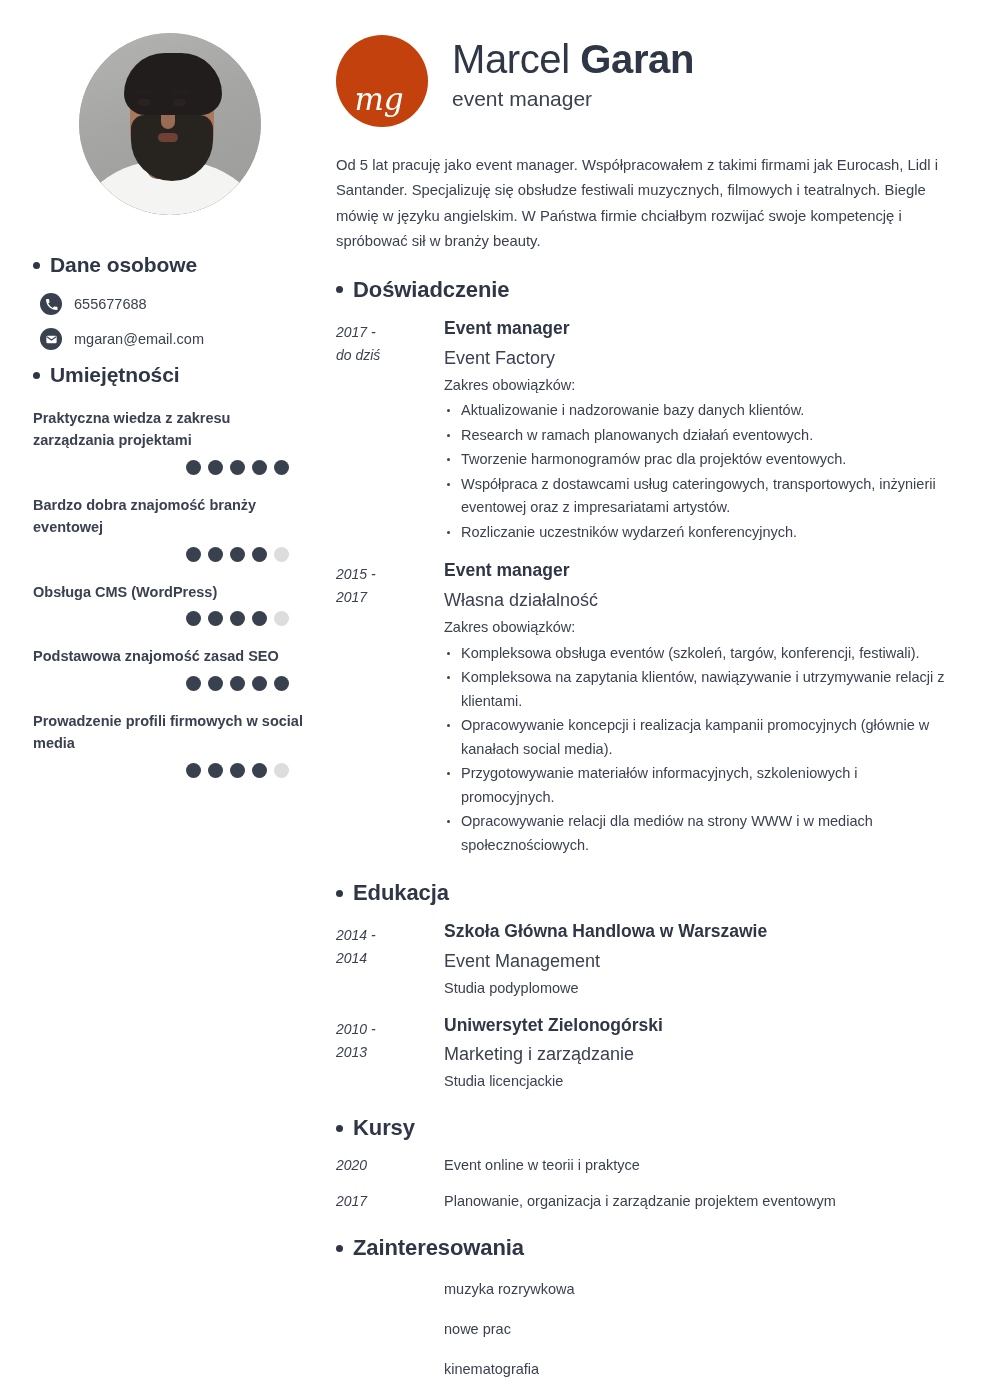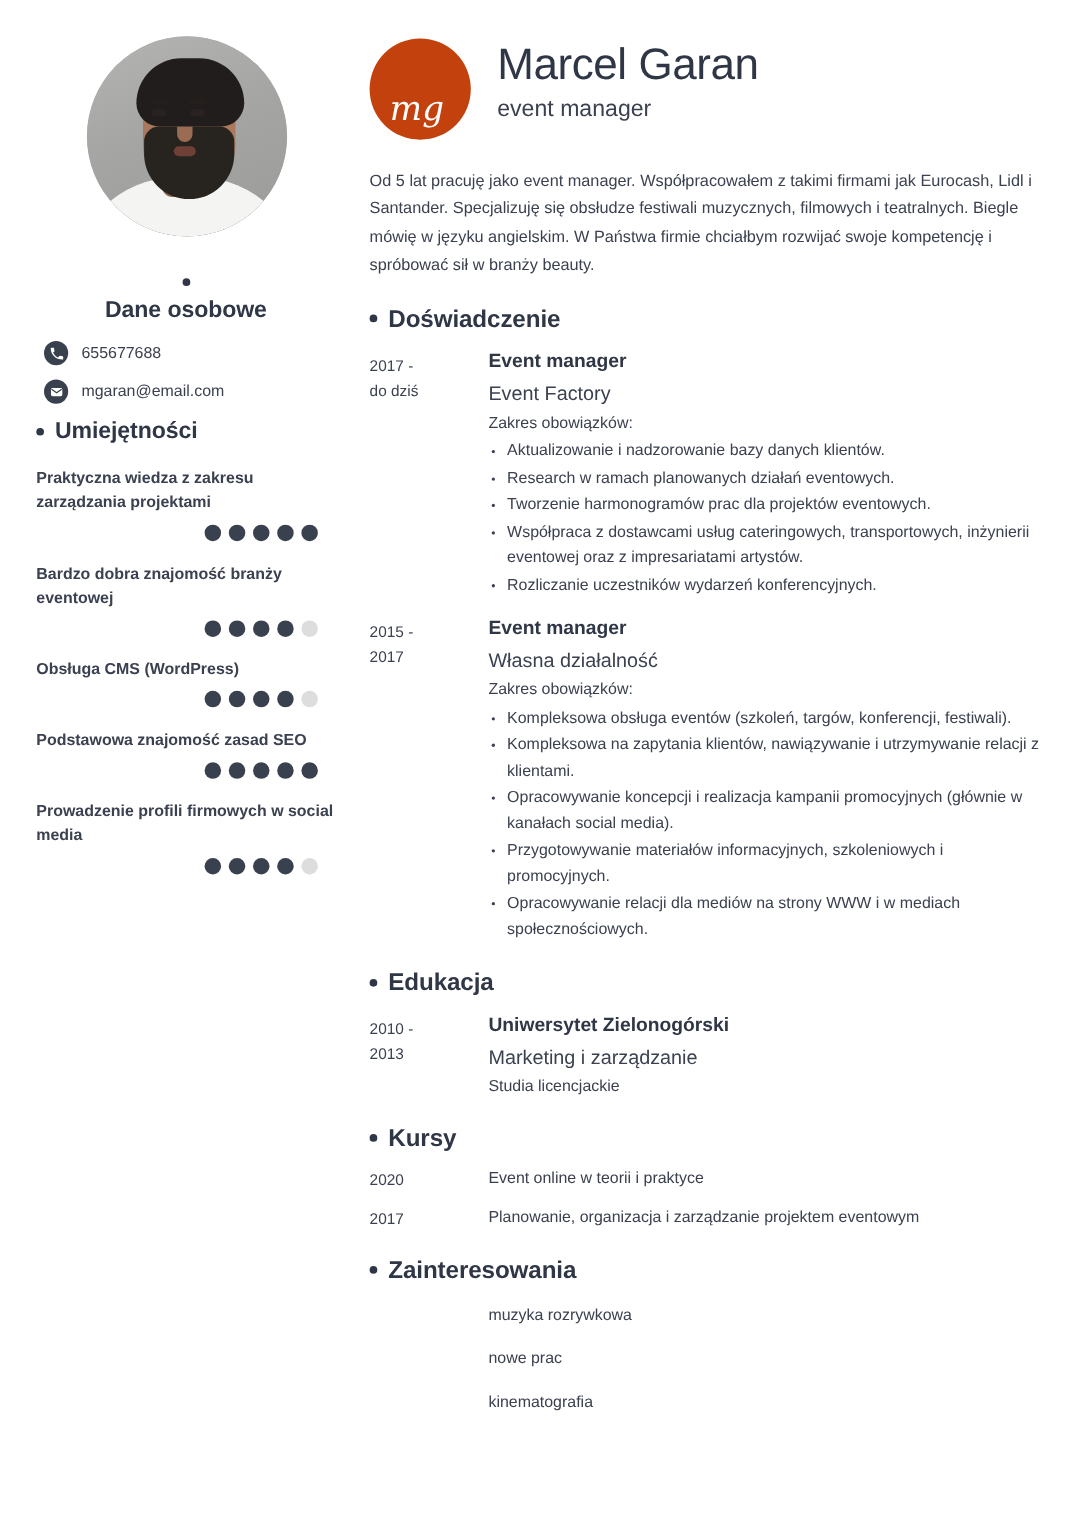--- a/index.html
+++ b/index.html
@@ -230,7 +230,7 @@
     white-space: nowrap;
   }
   .full-name .first { font-weight: normal; }
-  .full-name .last { font-weight: normal; }
+  .full-name .last { font-weight: bold; }
   .job-title {
     font-size: 21px;
     color: #3b4150;

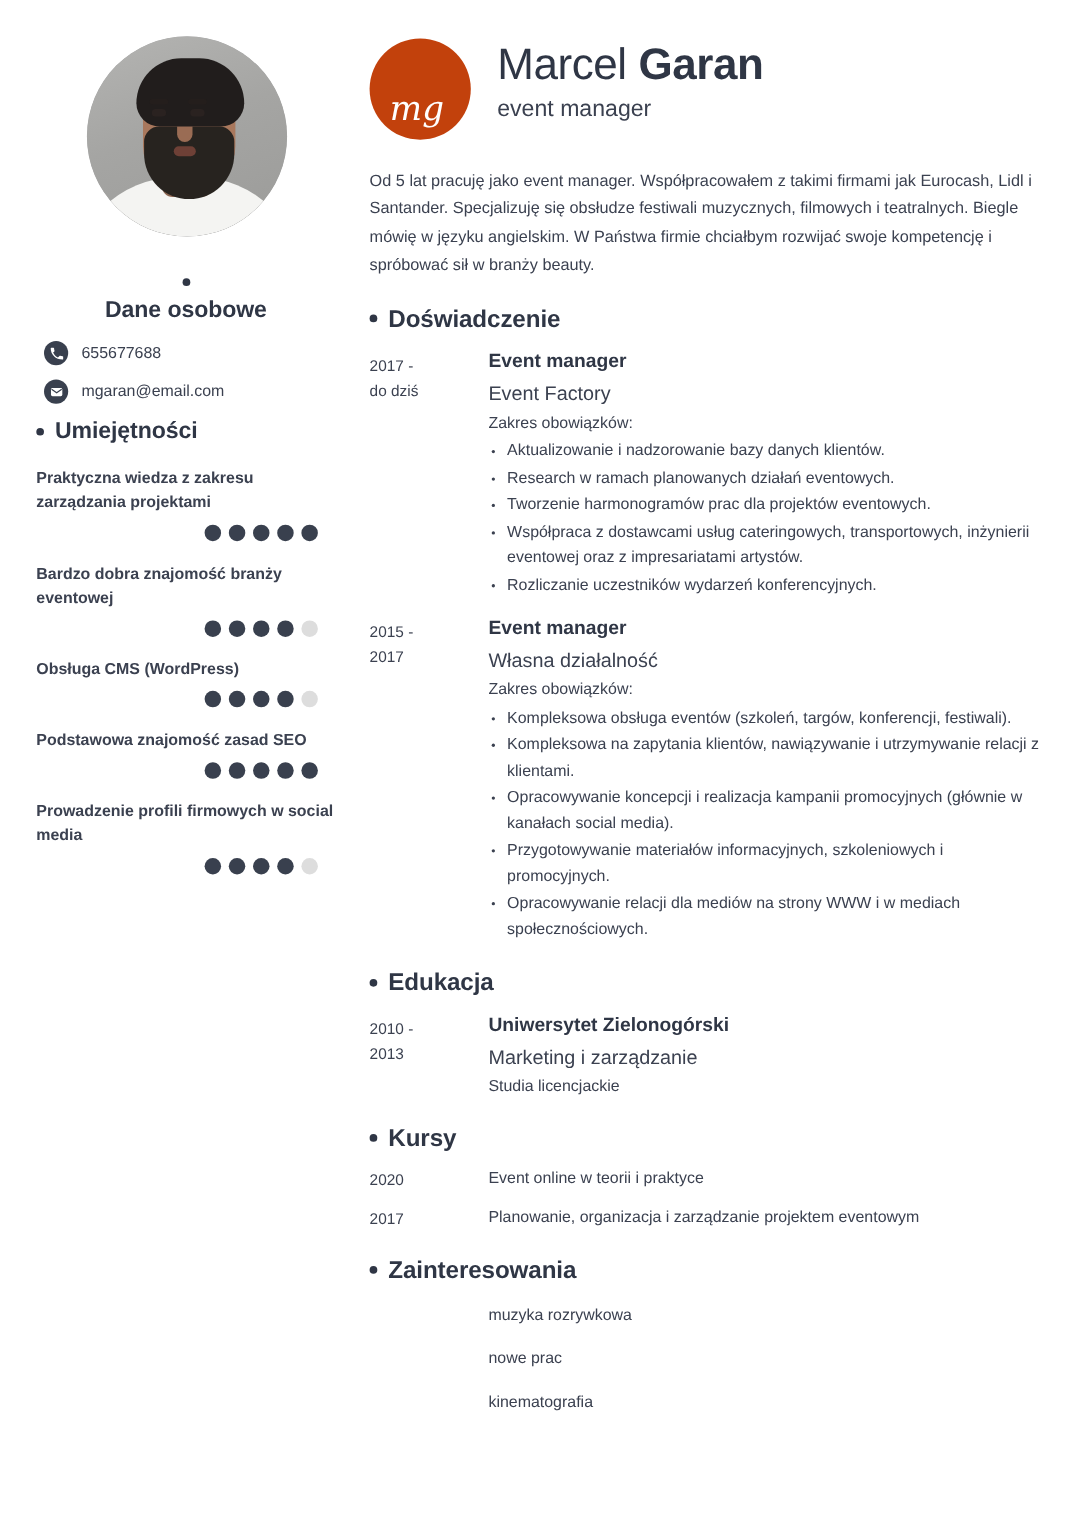--- a/index.html
+++ b/index.html
@@ -140,7 +140,7 @@
     flex: none;
   }
 
-  .sb-head-personal { margin-top: 38px; flex-direction: column; }
+  .sb-head-personal { margin-top: 38px; }
   .sb-head-skills { }
 
   .contact-list { margin-top: 16px; }

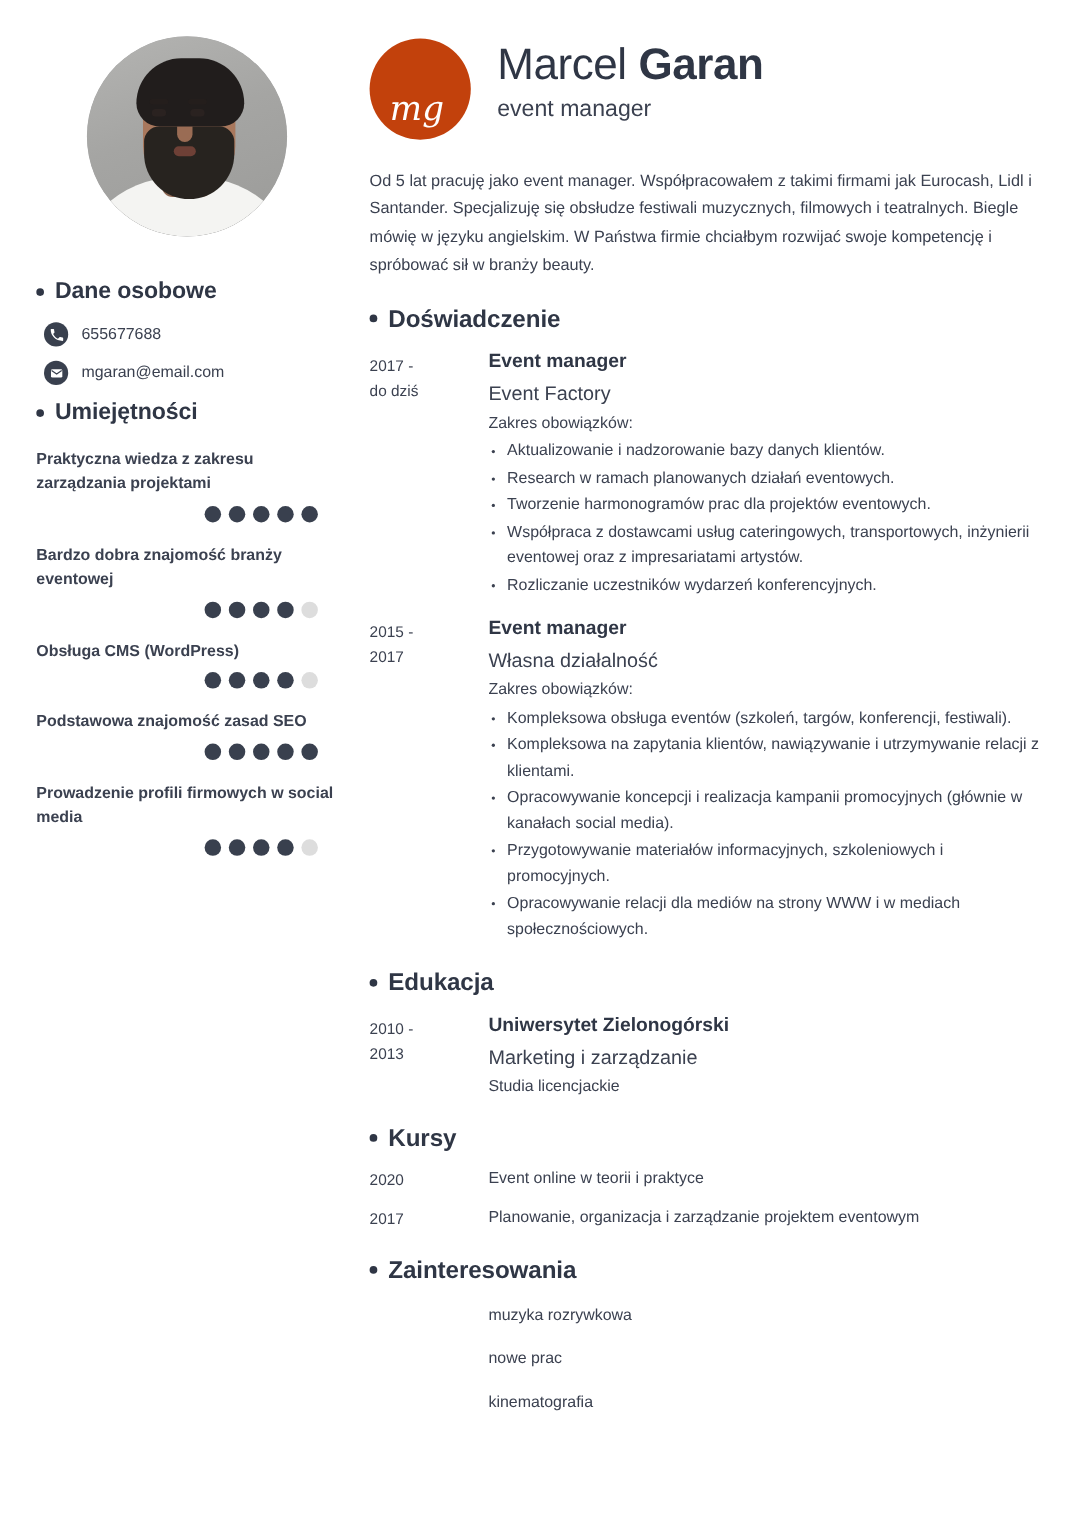--- a/index.html
+++ b/index.html
@@ -259,6 +259,7 @@
     line-height: 1.65;
     color: #3b4150;
     padding-top: 4px;
+    font-style: italic;
   }
   .entry-body { flex: 1; }
   .entry-title {

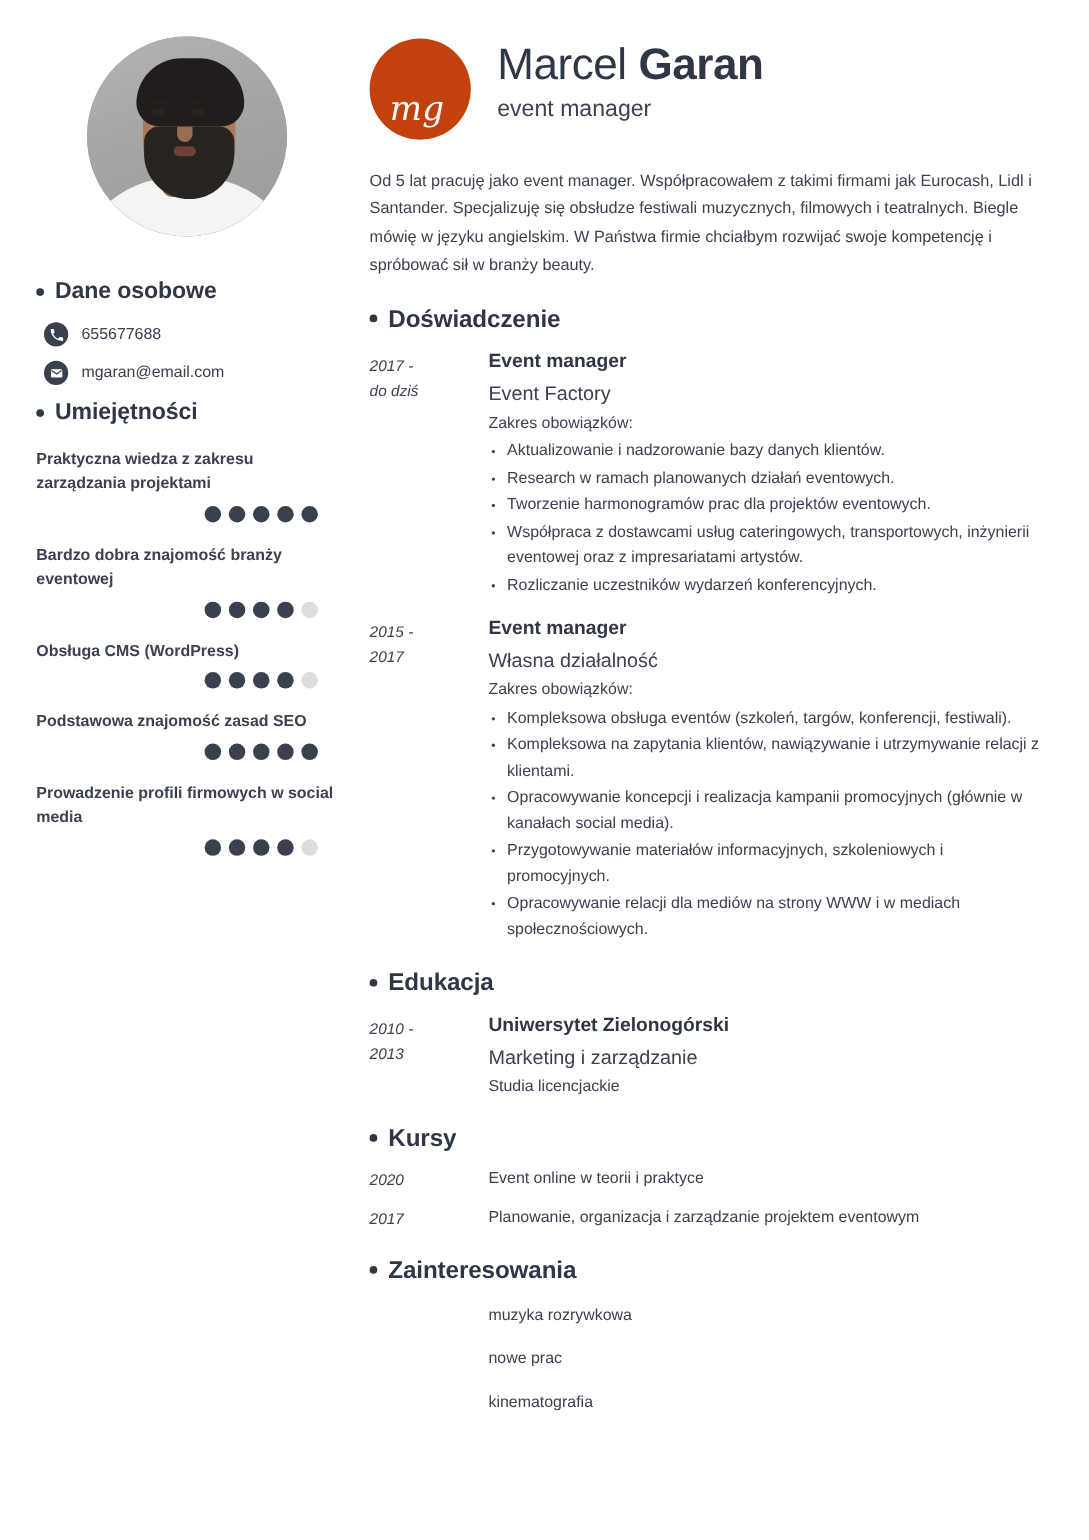--- a/index.html
+++ b/index.html
@@ -498,6 +498,17 @@
       <div id="education-list">
           <div class="entry">
             <div class="entry-dates">
+              <div>2014 -</div>
+              <div>2014</div>
+            </div>
+            <div class="entry-body">
+              <div class="entry-title">Szkoła Główna Handlowa w Warszawie</div>
+              <div class="entry-sub">Event Management</div>
+              <div class="entry-duties-label">Studia podyplomowe</div>
+            </div>
+          </div>
+          <div class="entry">
+            <div class="entry-dates">
               <div>2010 -</div>
               <div>2013</div>
             </div>

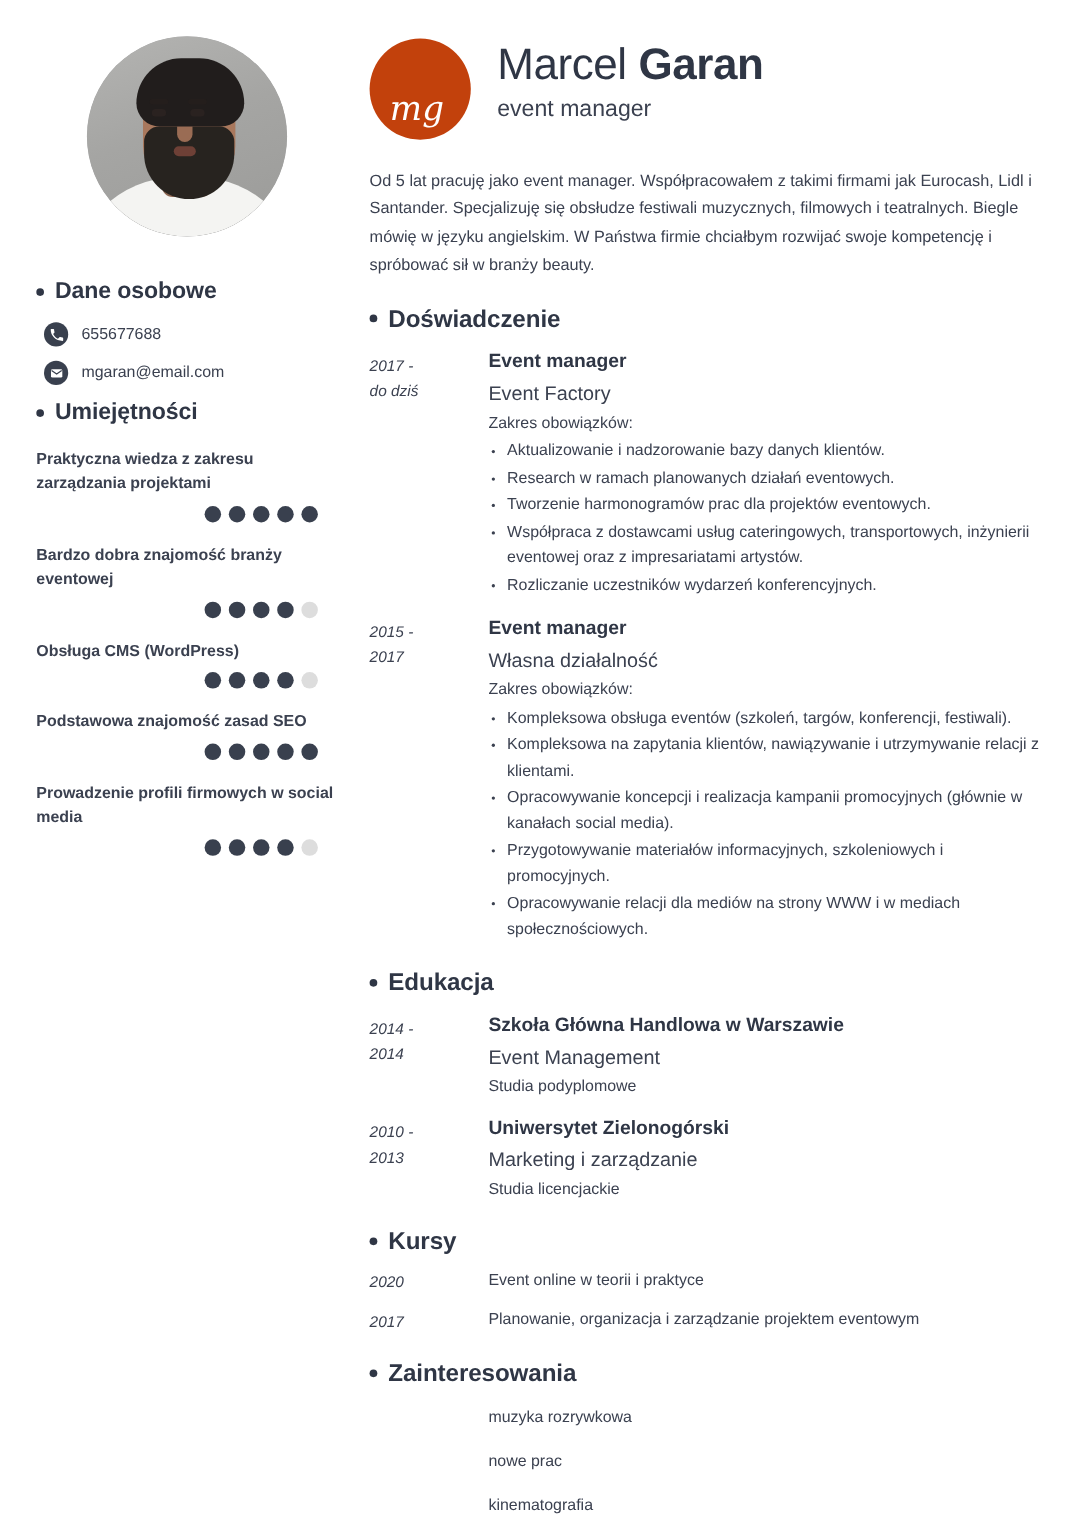--- a/index.html
+++ b/index.html
@@ -305,7 +305,7 @@
   .simple-entry {
     display: flex;
     margin-top: 13px;
-    align-items: flex-start;
+    align-items: flex-end;
   }
   .simple-entry .entry-dates { padding-top: 0; }
   .simple-text {

